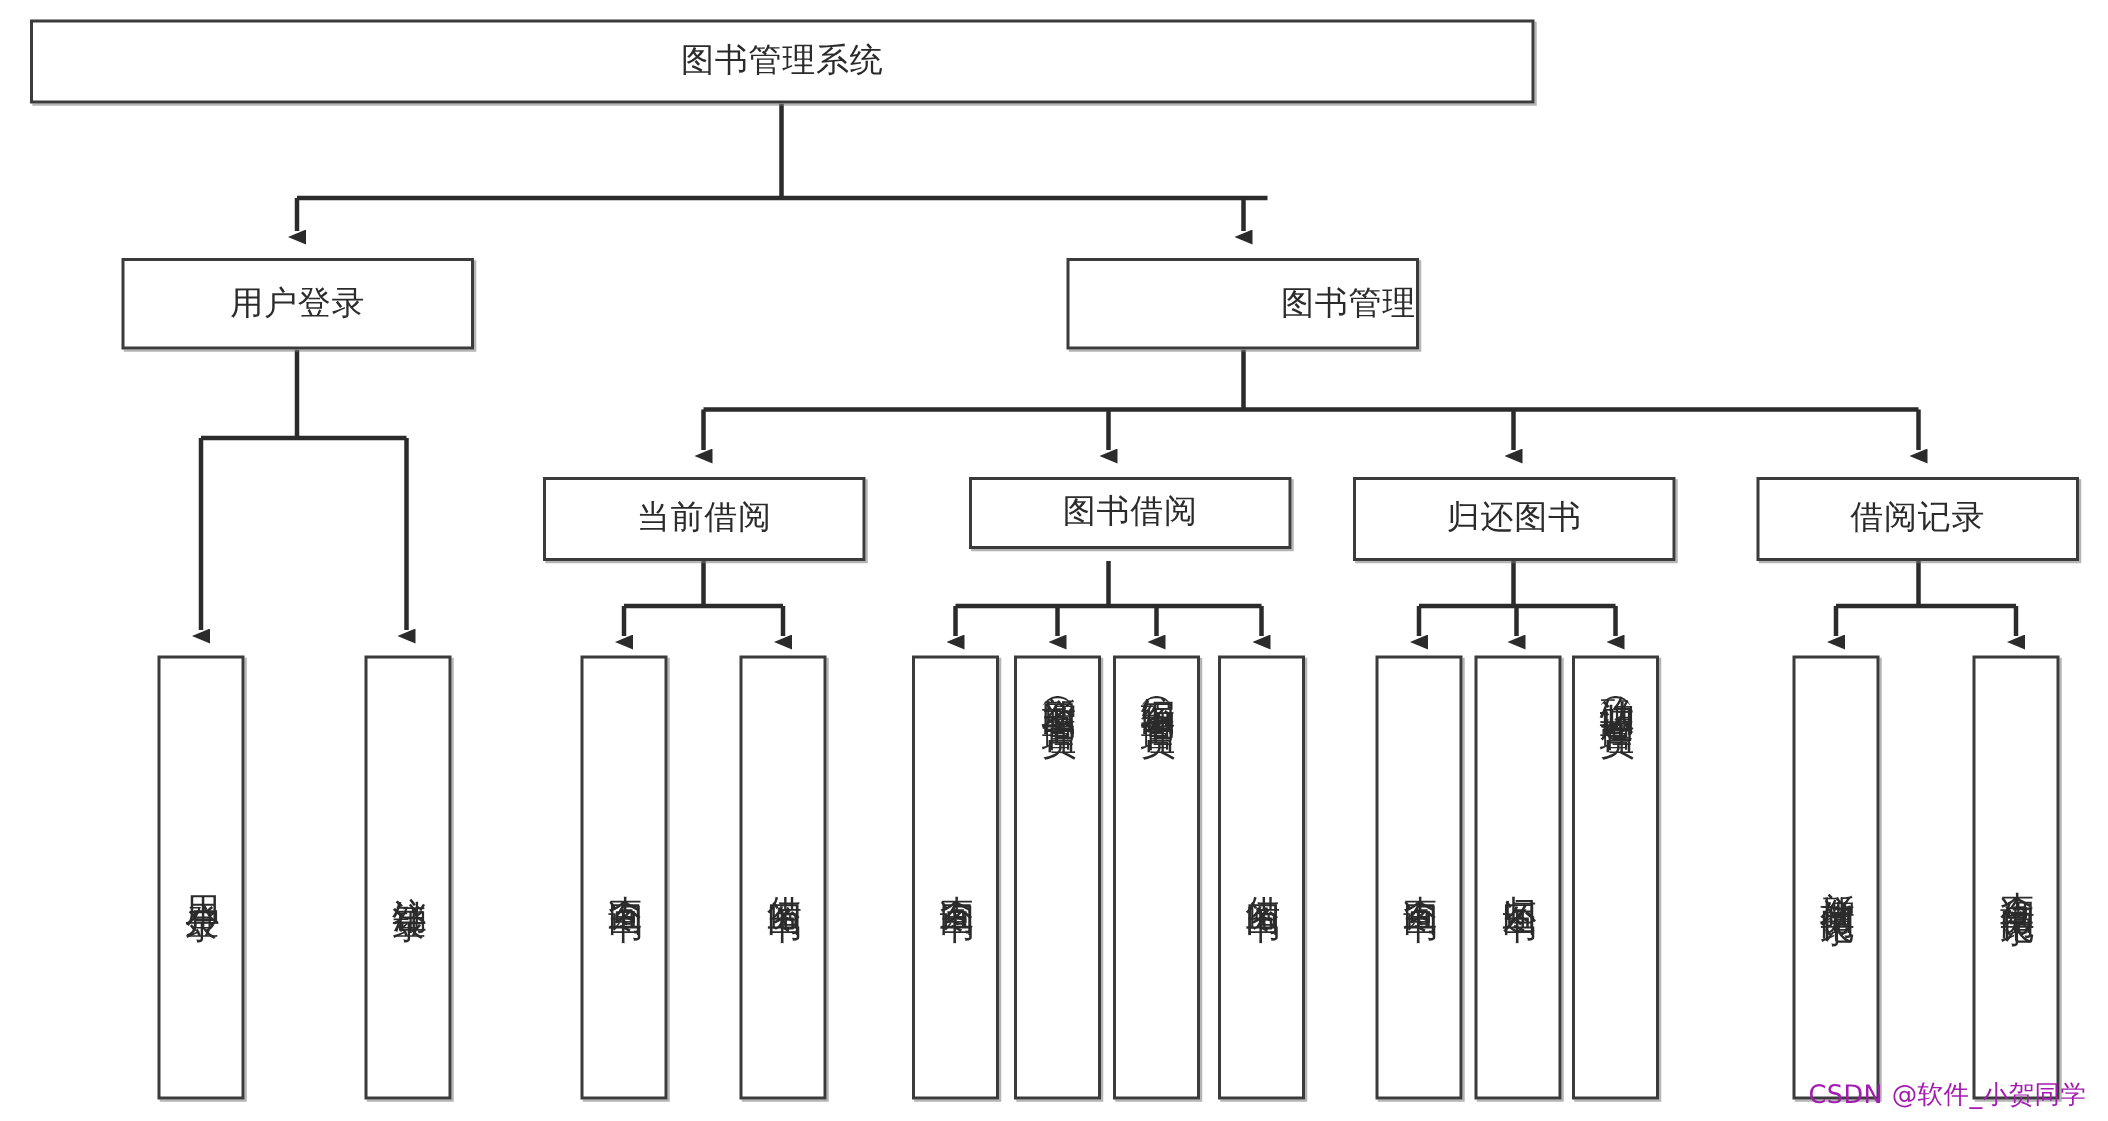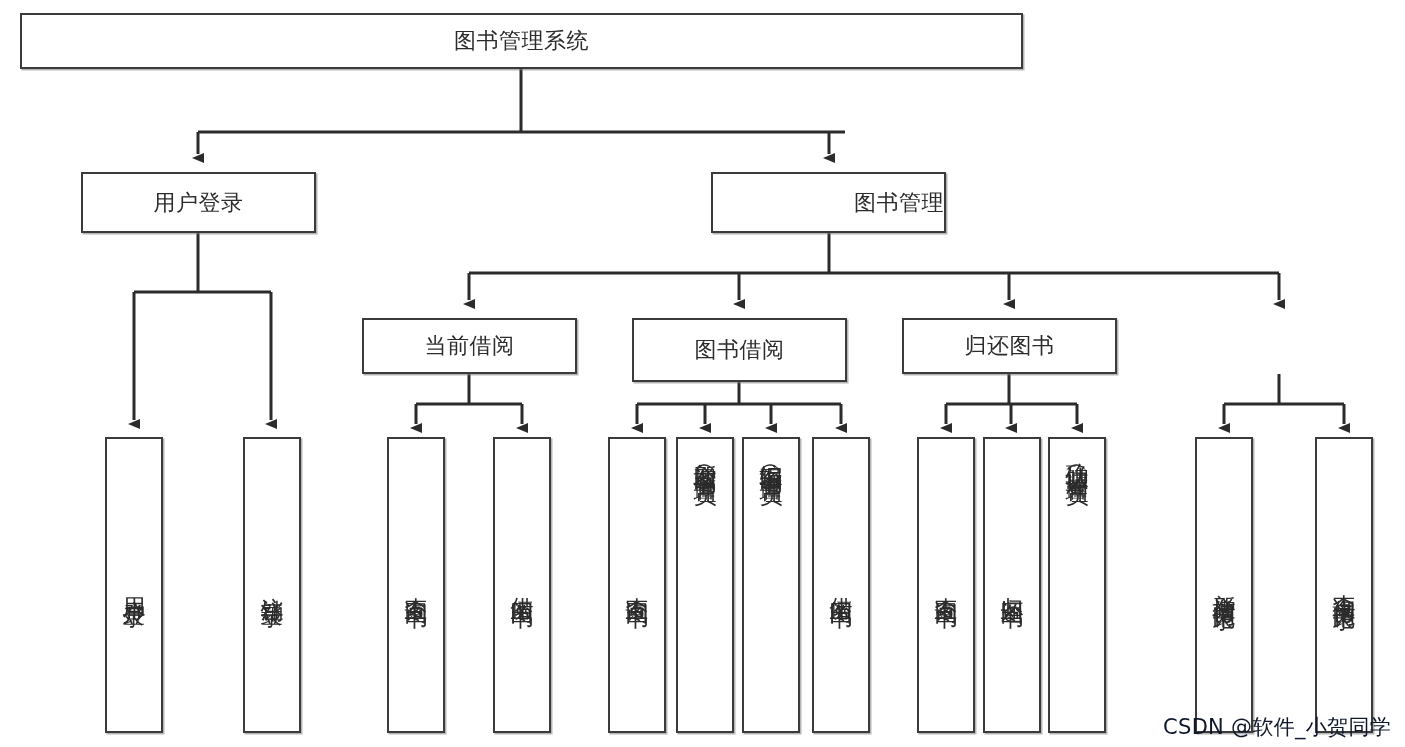--- a/index.html
+++ b/index.html
@@ -139,7 +139,7 @@
     <span class="label">当前借阅</span>
   </div>
 
-  <div class="node horiz" style="left:632px; top:318px; width:215px; height:64px;">
+  <div class="node horiz" style="left:646px; top:318px; width:215px; height:48px;">
     <span class="label">图书借阅</span>
   </div>
 

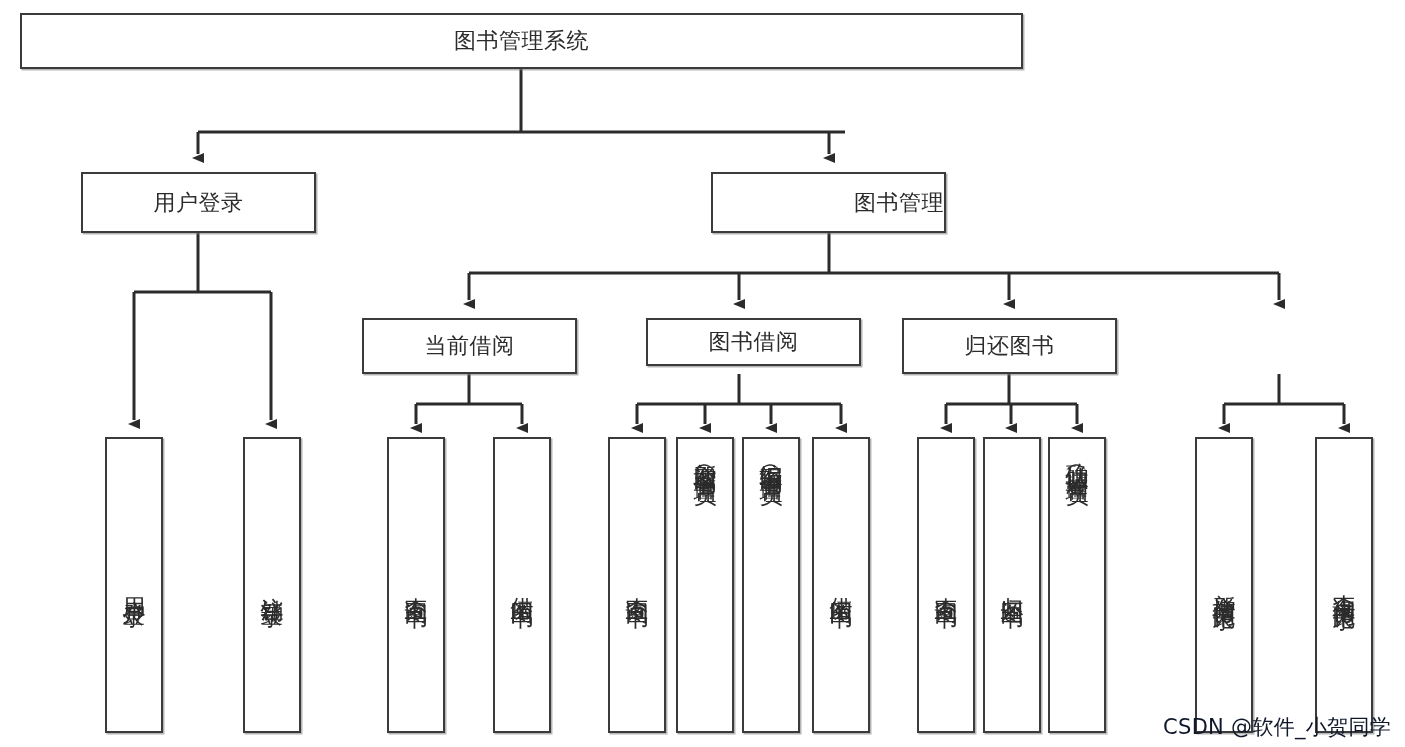--- a/index.html
+++ b/index.html
@@ -147,6 +147,9 @@
     <span class="label">归还图书</span>
   </div>
 
+  <div class="node horiz" style="left:1171px; top:318px; width:215px; height:56px;">
+    <span class="label">借阅记录</span>
+  </div>
 
   <div class="node vert centered" style="left:105px; top:437px; width:58px; height:296px;">
     <span class="label">用户登录</span>

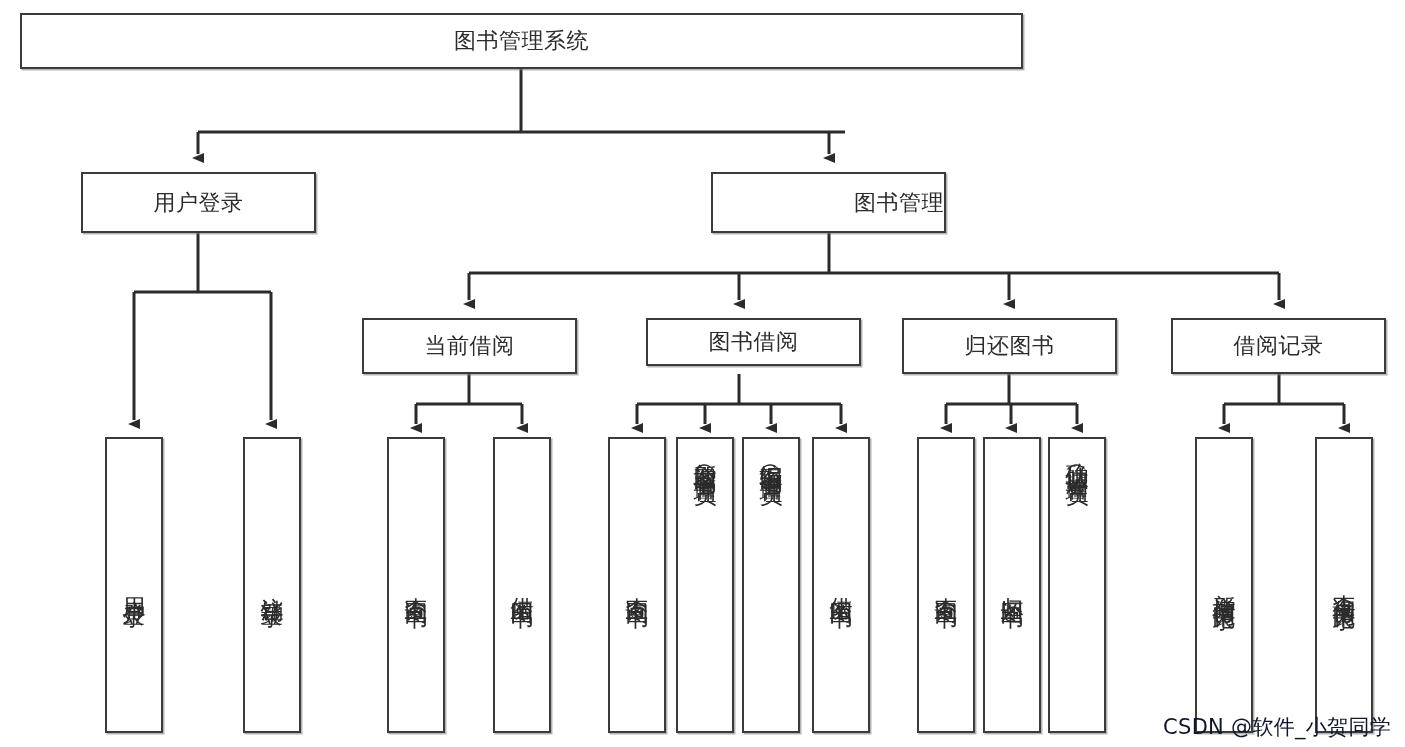--- a/index.html
+++ b/index.html
@@ -62,8 +62,8 @@
     position: absolute;
     right: 14px;
     bottom: 6px;
-    font-size: 21px;
-    color: #0f172a;
+    font-size: 17px;
+    color: #a21caf;
     white-space: nowrap;
     letter-spacing: 0.3px;
   }

